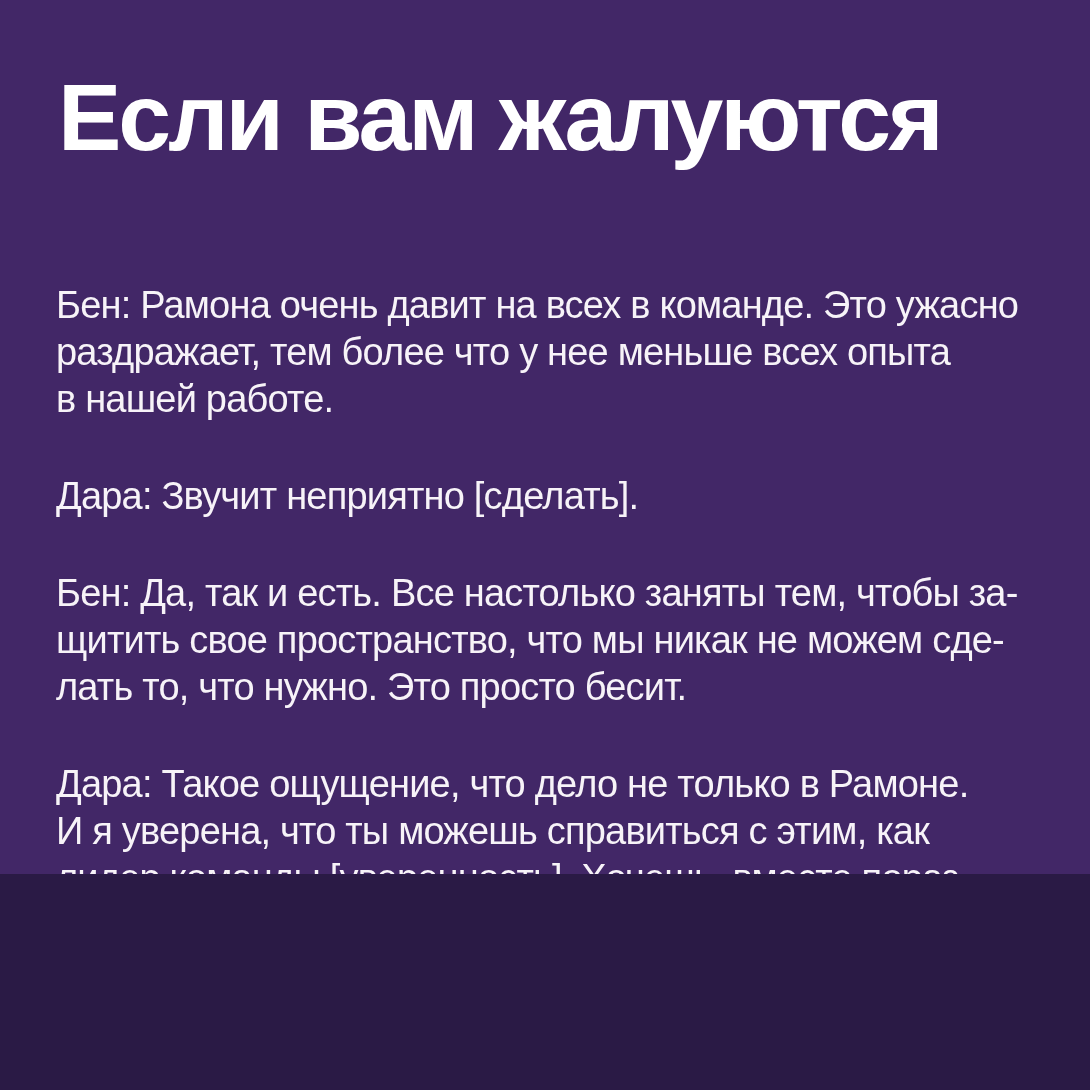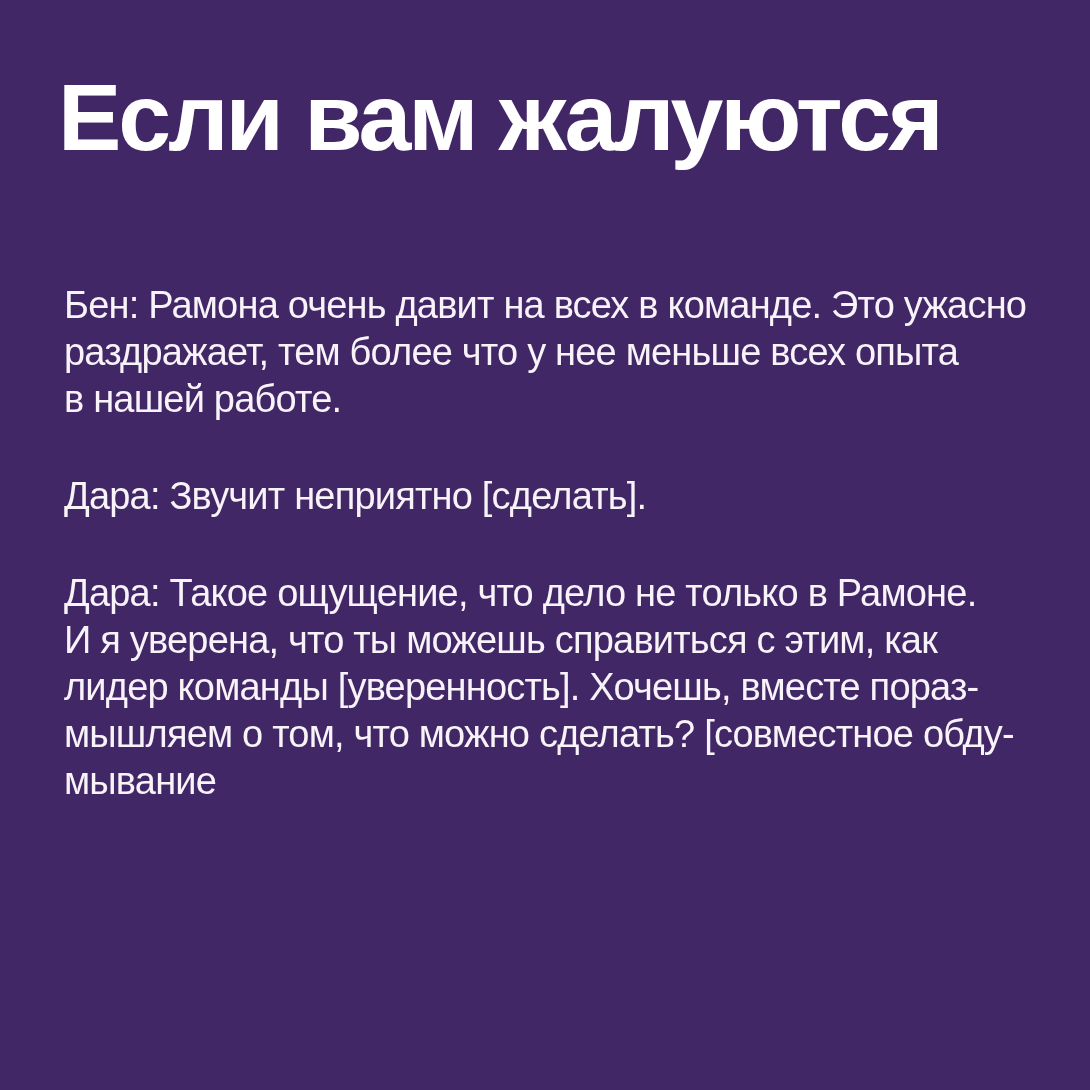--- a/index.html
+++ b/index.html
@@ -10,7 +10,7 @@
   .card {
     position: relative;
     width: 1090px;
-    height: 1090px;
+    height: 874px;
     background: #422767;
     overflow: hidden;
     font-family: "Liberation Sans", "DejaVu Sans", sans-serif;

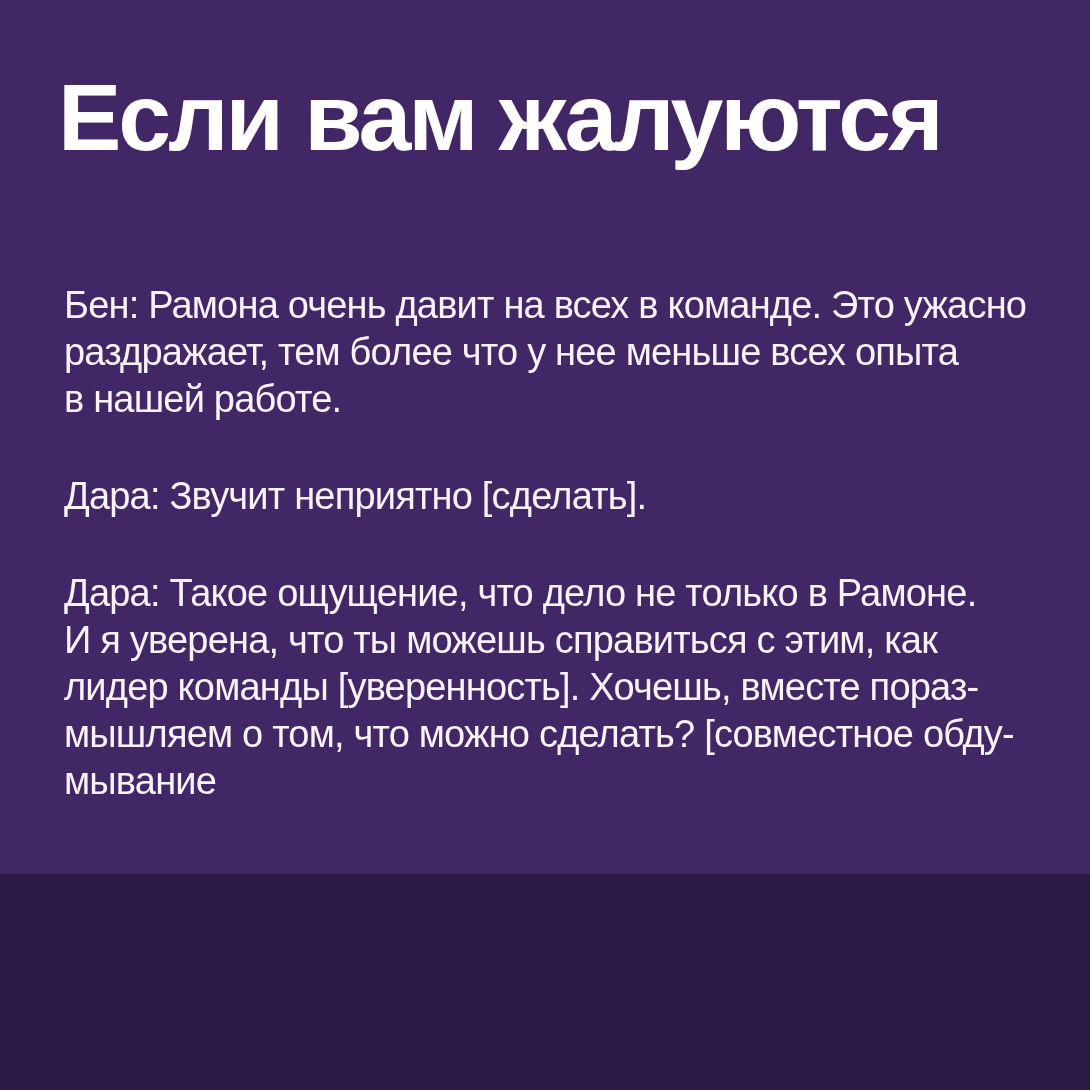--- a/index.html
+++ b/index.html
@@ -29,7 +29,7 @@
   }
   .dialogue {
     position: absolute;
-    left: 64px;
+    left: 56px;
     top: 282px;
     right: 30px;
   }

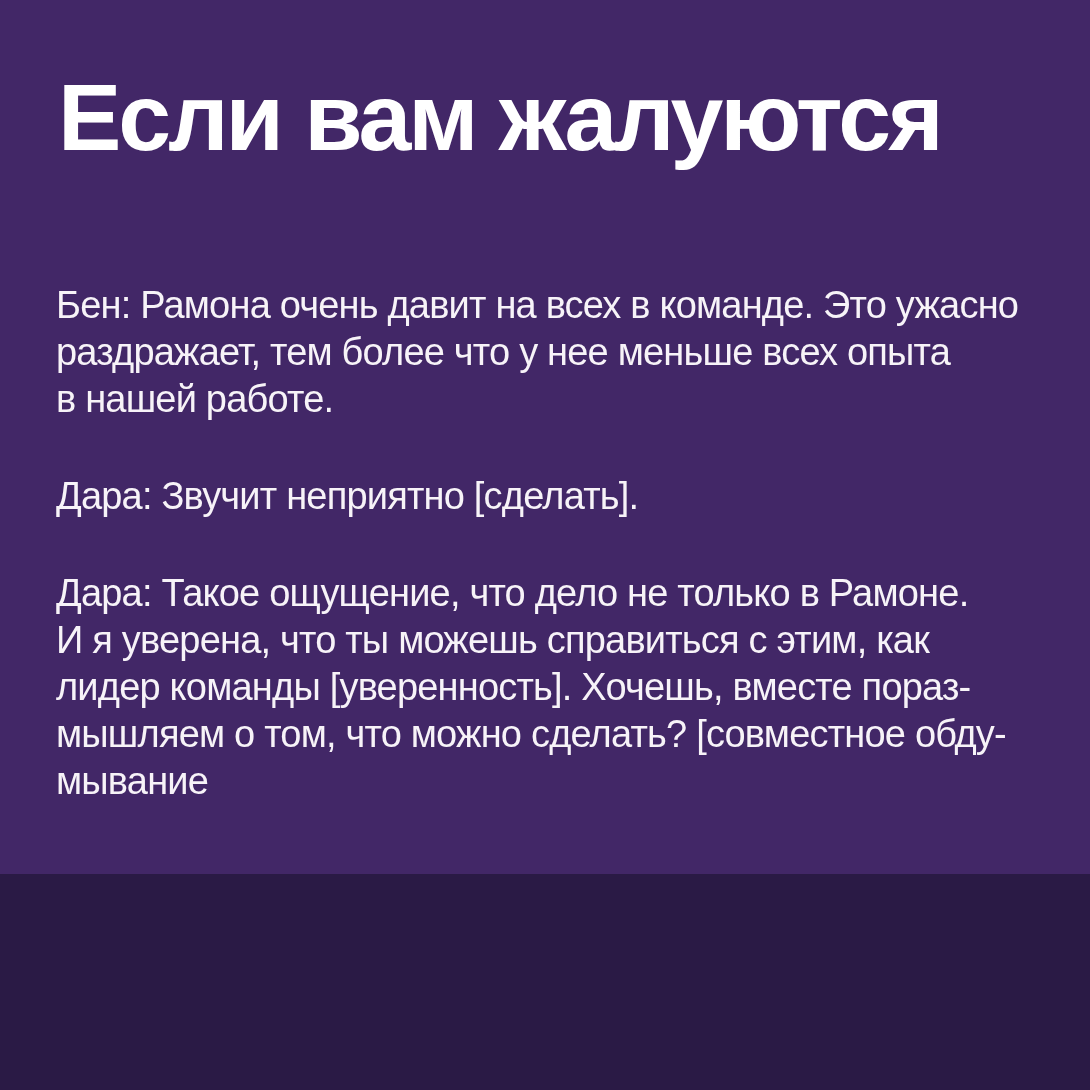--- a/index.html
+++ b/index.html
@@ -57,6 +57,9 @@
 раздражает, тем более что у нее меньше всех опыта
 в нашей работе.</p>
     <p>Дара: Звучит неприятно [сделать].</p>
+    <p>Бен: Да, так и есть. Все настолько заняты тем, чтобы за-
+щитить свое пространство, что мы никак не можем сде-
+лать то, что нужно. Это просто бесит.</p>
     <p>Дара: Такое ощущение, что дело не только в Рамоне.
 И я уверена, что ты можешь справиться с этим, как
 лидер команды [уверенность]. Хочешь, вместе пораз-

